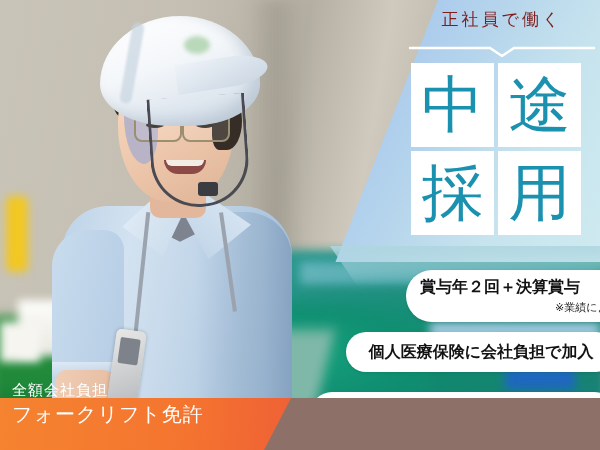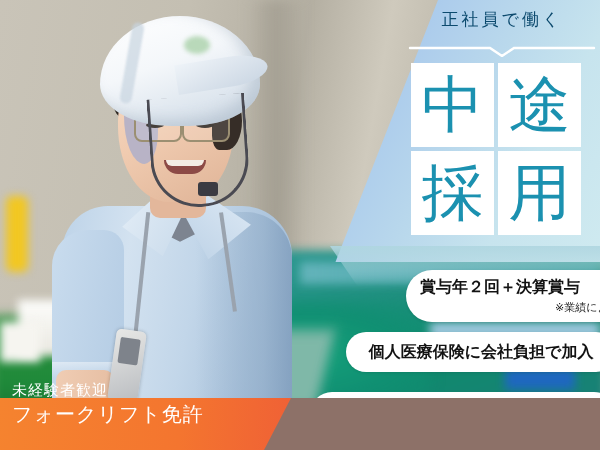--- a/index.html
+++ b/index.html
@@ -366,7 +366,7 @@
     position: absolute;
     left: 414px; top: 8px;
     width: 176px;
-    color: #0c4a6e;
+    color: #7f1d1d;
     font-size: 17px;
     letter-spacing: 3px;
     text-align: center;

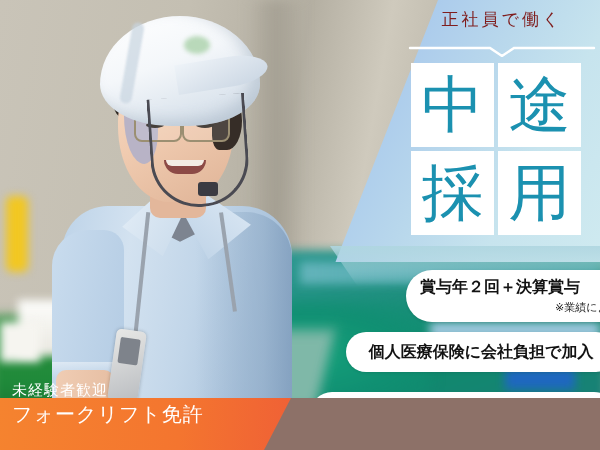--- a/index.html
+++ b/index.html
@@ -551,7 +551,7 @@
   <div class="bottom-band"></div>
   <div class="bottom-orange"></div>
   <div class="bottom-text-over">
-    <div class="bt-1">未経験者歓迎</div>
+    <div class="bt-1">全額会社負担</div>
     <div class="bt-2">フォークリフト免許</div>
   </div>
 

